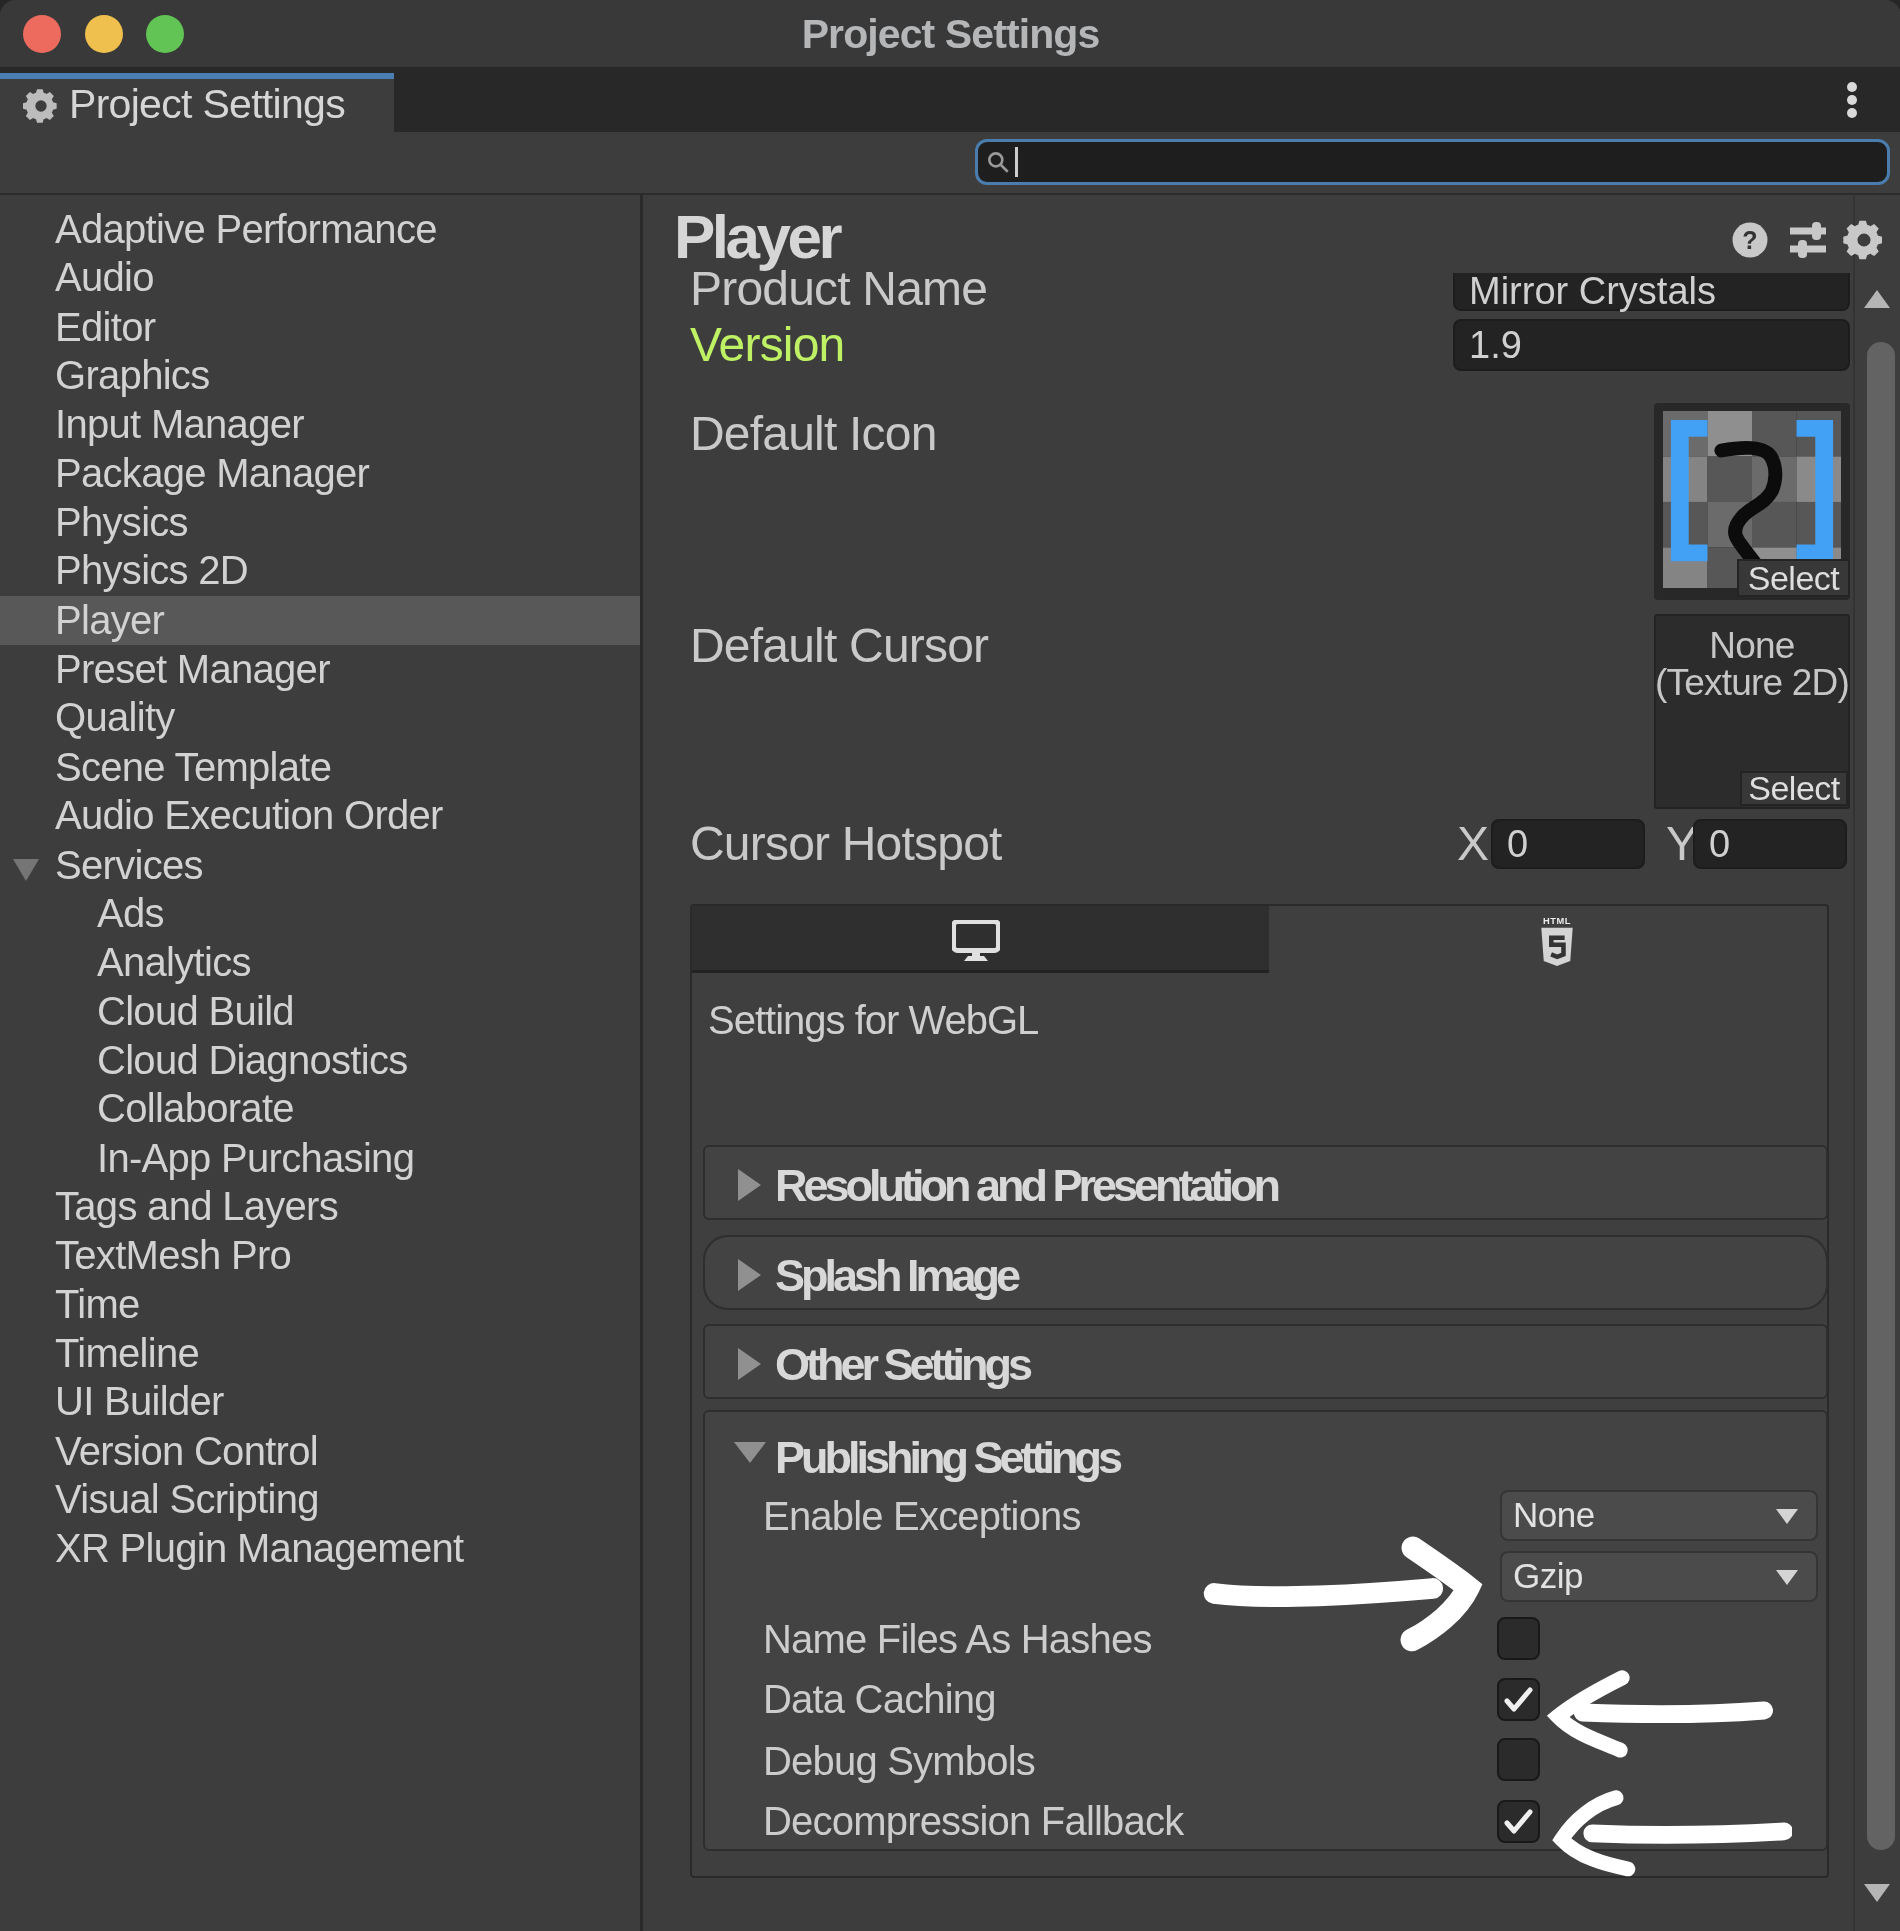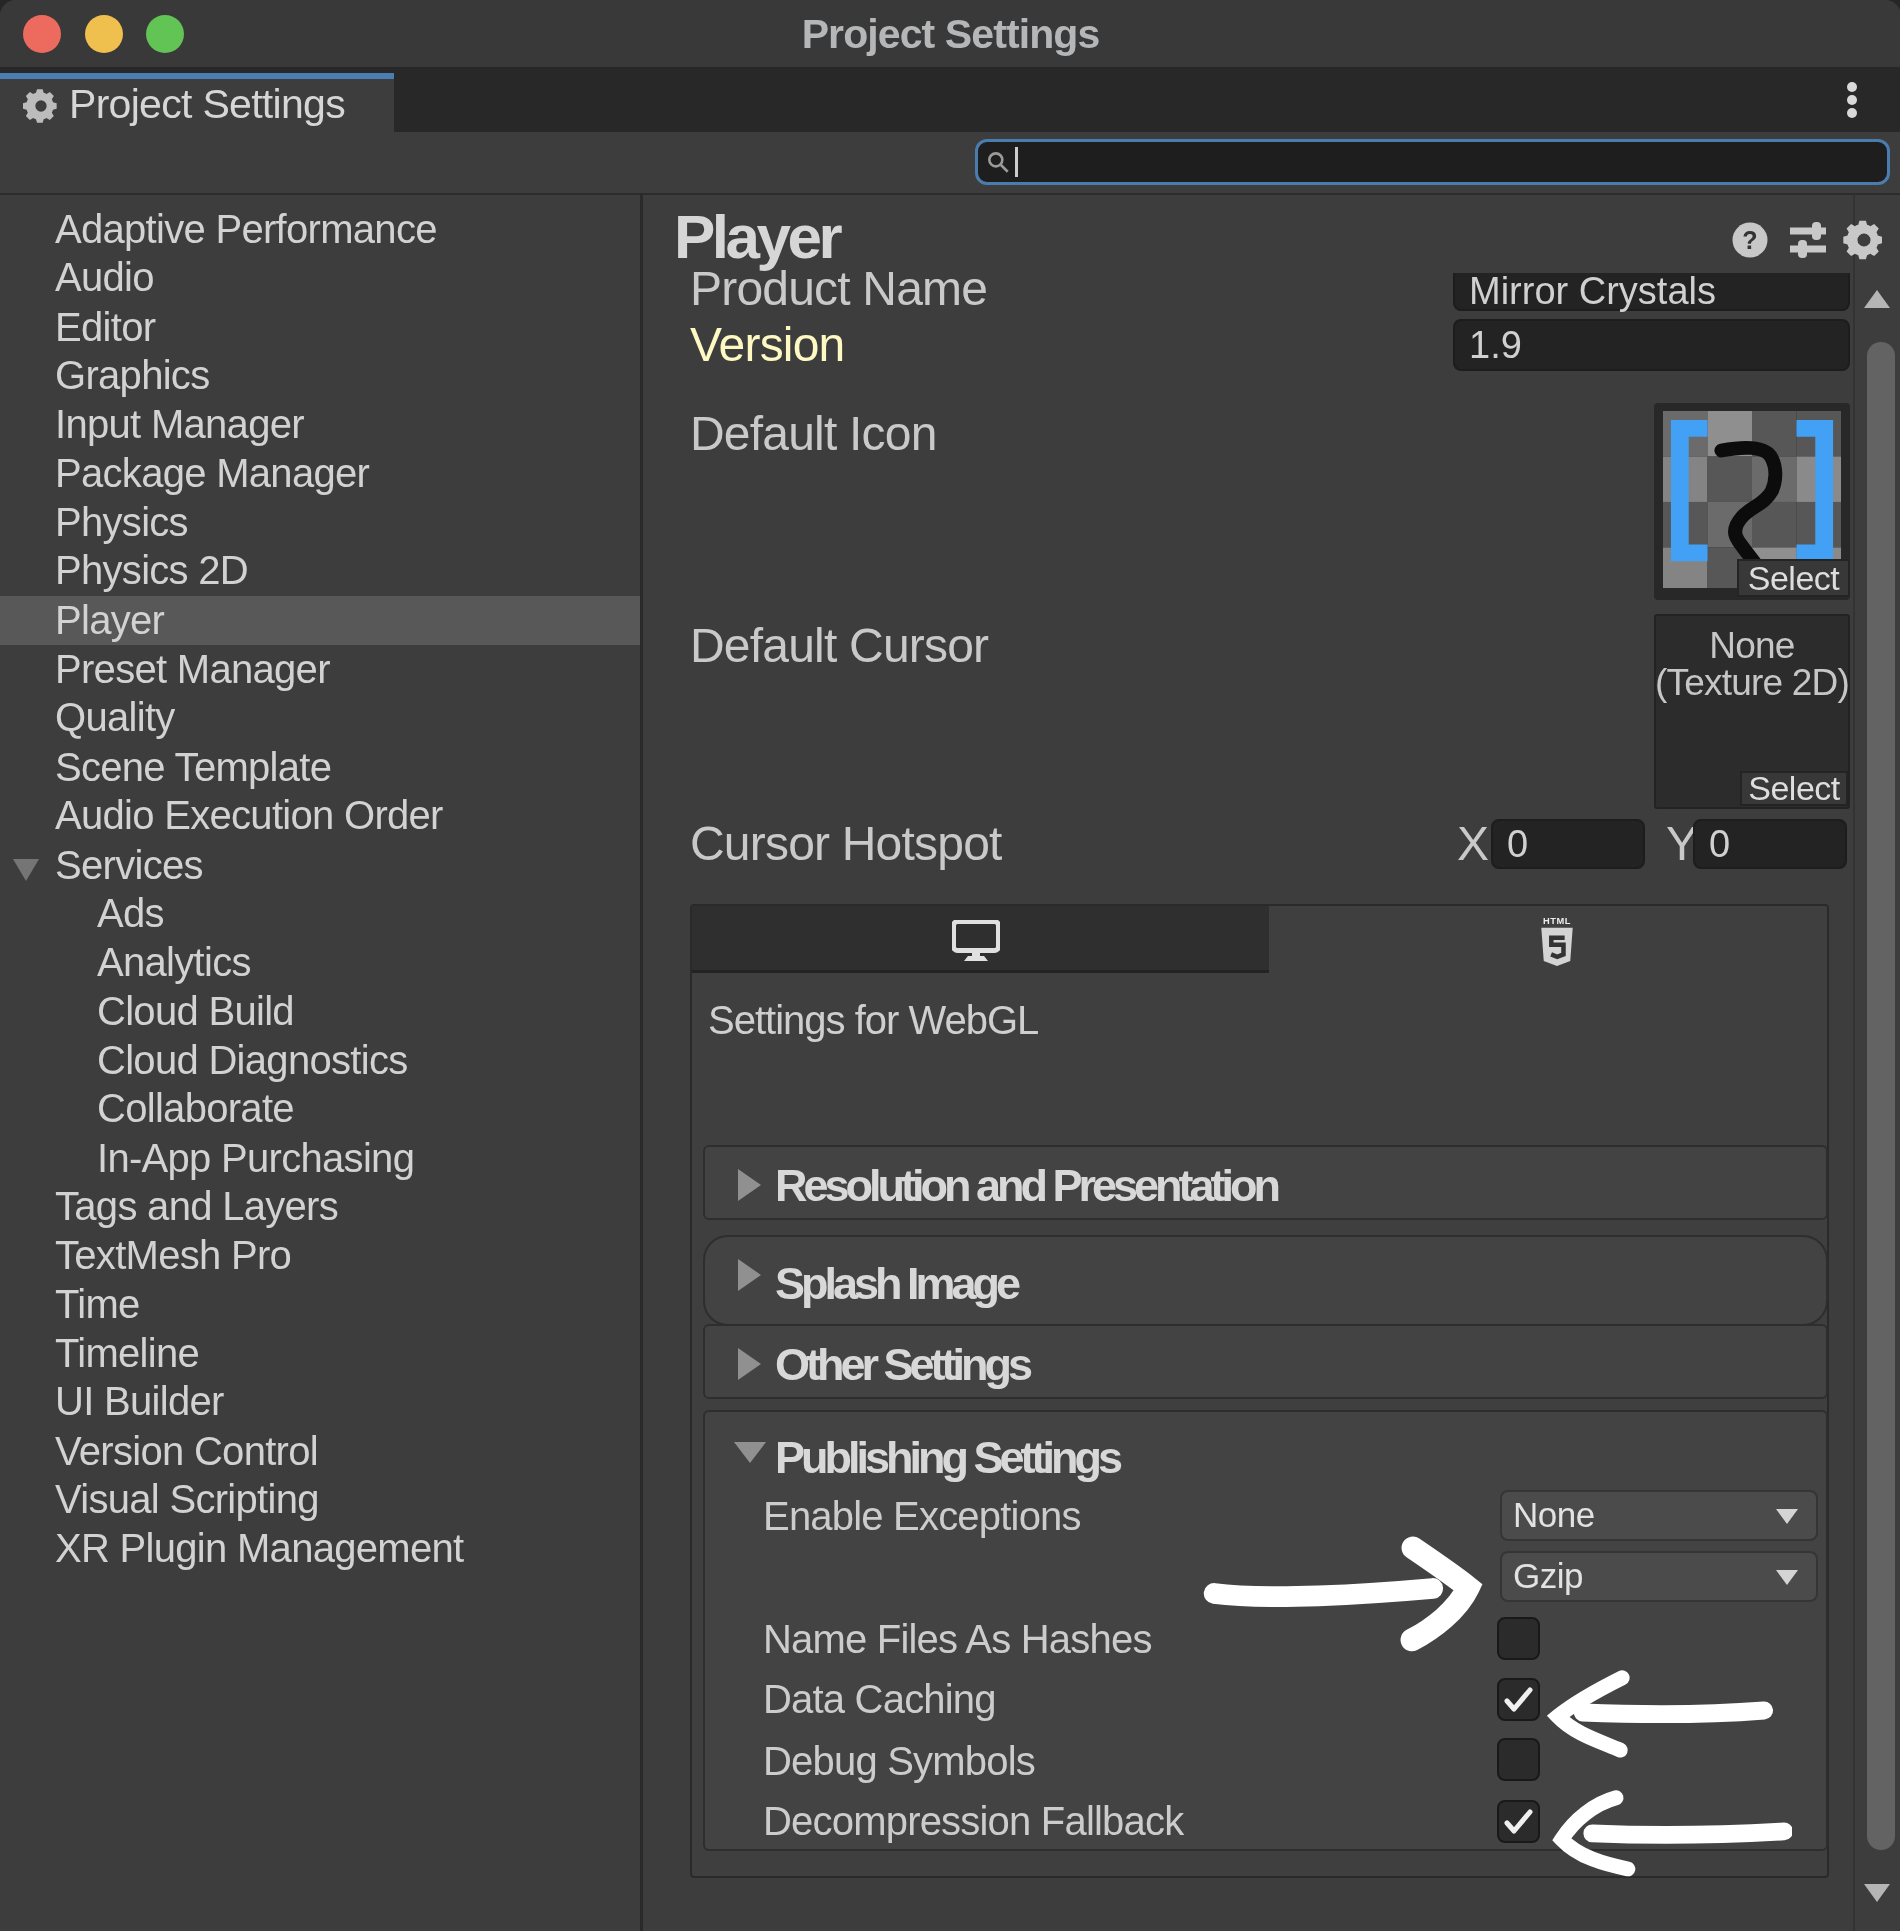--- a/index.html
+++ b/index.html
@@ -101,7 +101,7 @@
   <div class="field" style="left:1453px;top:273px;width:397px;height:38px;border-radius:0 0 8px 8px;border-top:none;">
       <div class="fv">Mirror Crystals</div>
     </div>
-  <div class="txt" style="left:690px;top:320px;height:50px;line-height:50px;color:#fef9c3;">Version</div>
+  <div class="txt" style="left:690px;top:320px;height:50px;line-height:50px;color:#bef264;">Version</div>
   <div class="field" style="left:1453px;top:319px;width:397px;height:52px;">
       <div class="fv">1.9</div>
     </div>

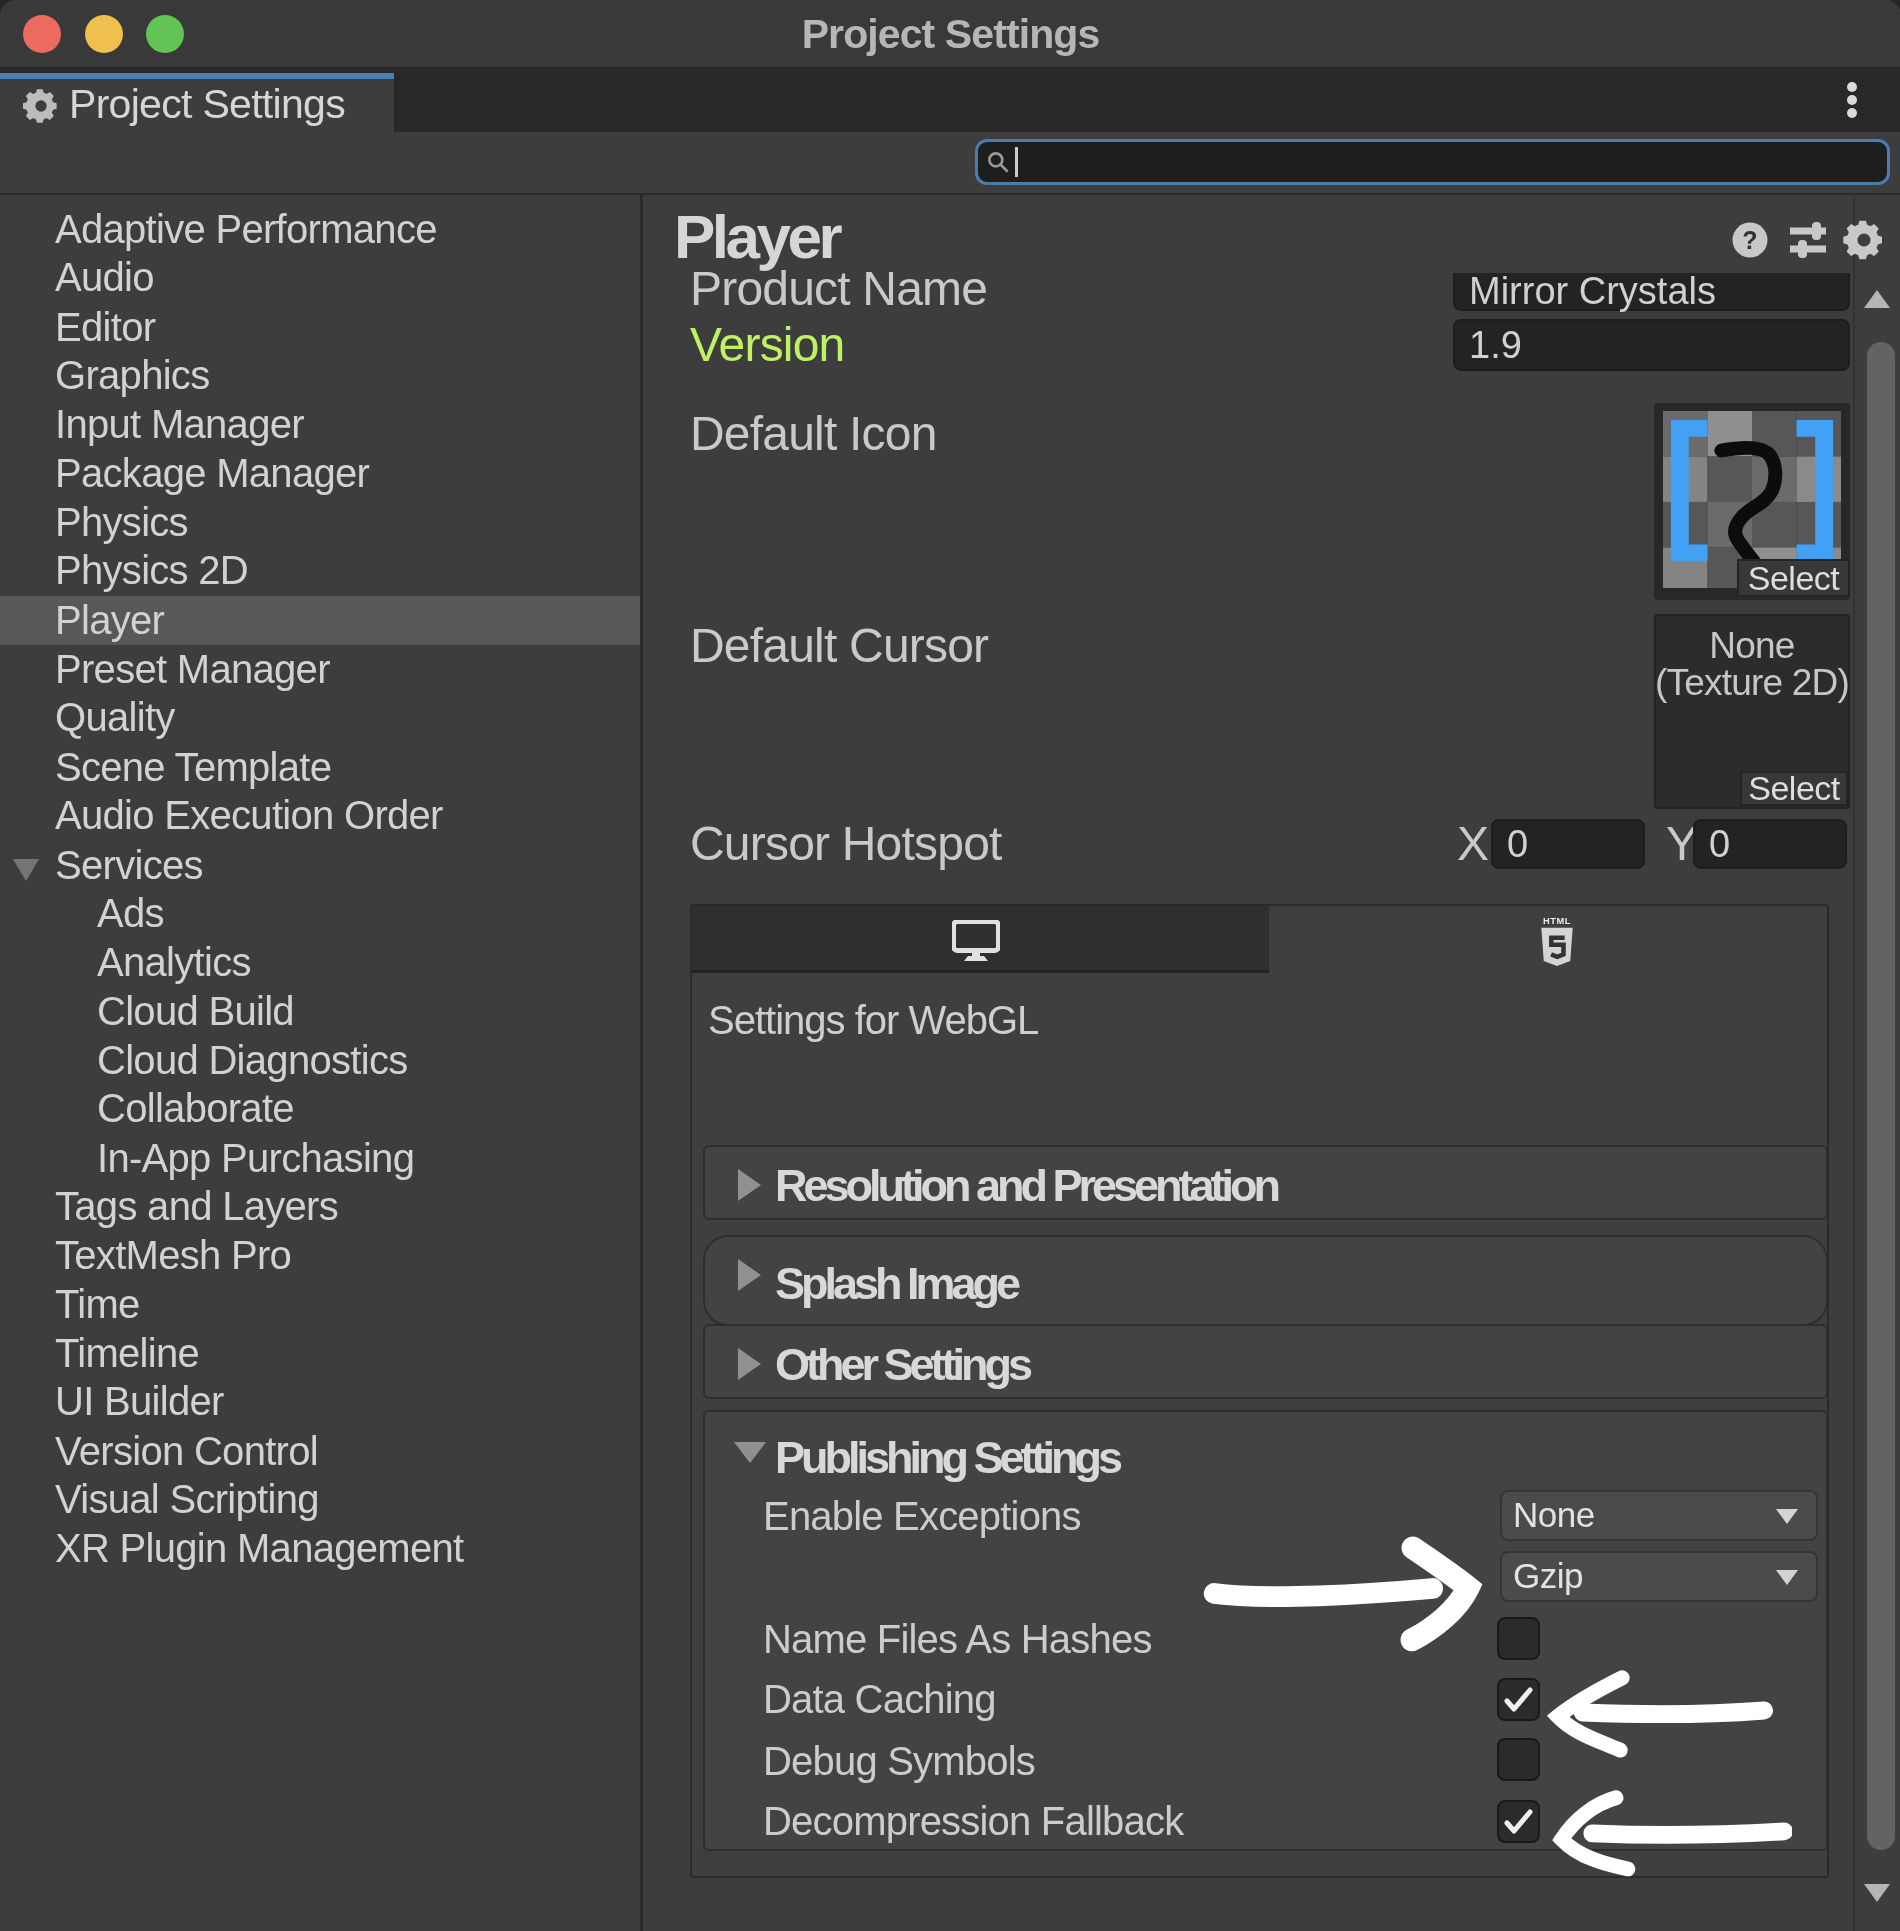--- a/index.html
+++ b/index.html
@@ -165,7 +165,7 @@
       <i class="tri-r" style="left:33px;top:22px;"></i>
       <div class="foldhead">Resolution and Presentation</div>
     </div>
-  <div class="grpbox" style="top:1235px;height:91px;border-radius:25px;">
+  <div class="grpbox" style="top:1235px;height:75px;border-radius:25px;">
       <i class="tri-r" style="left:33px;top:22px;"></i>
       <div class="foldhead">Splash Image</div>
     </div>

